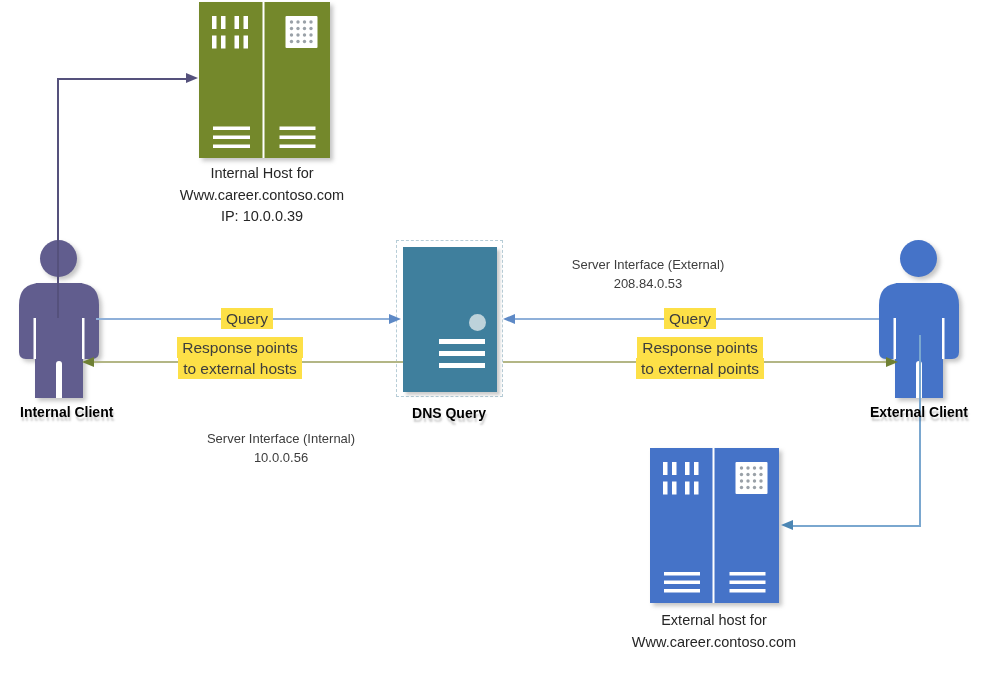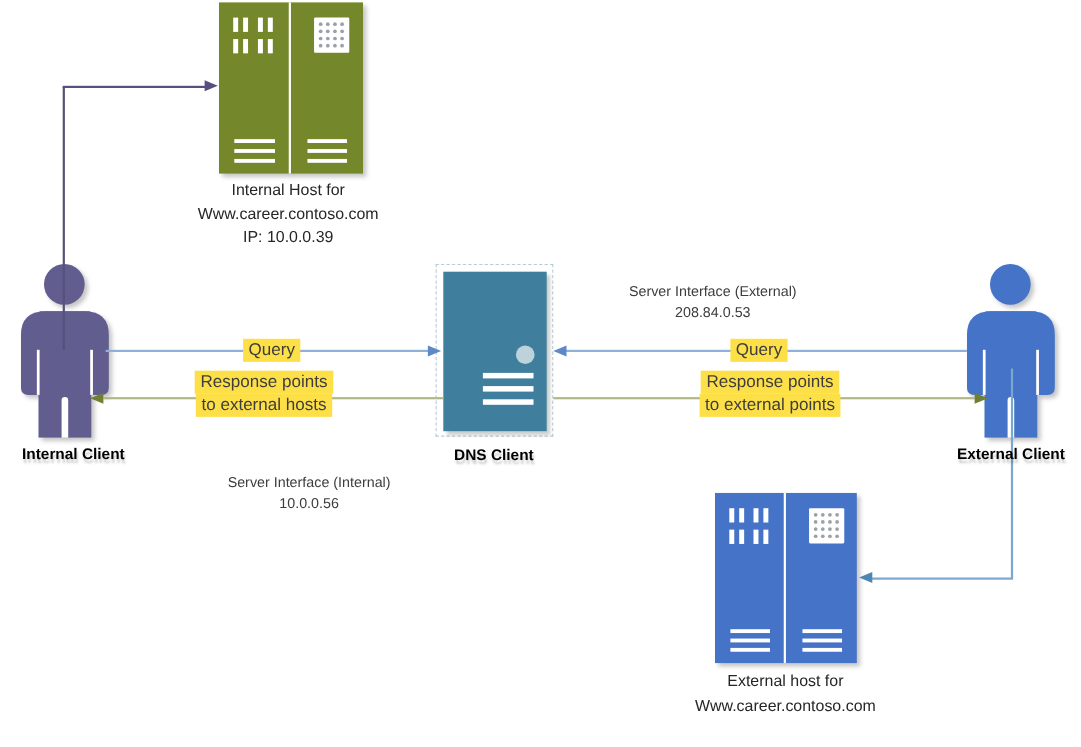--- a/index.html
+++ b/index.html
@@ -131,7 +131,7 @@
     <div class="dns-line" style="top:104px;"></div>
     <div class="dns-line" style="top:116px;"></div>
   </div>
-  <div class="abs node-label" style="left:389px;top:405px;width:120px;text-align:center;">DNS Client</div>
+  <div class="abs node-label" style="left:389px;top:405px;width:120px;text-align:center;">DNS Query</div>
 
   <div class="abs person icon-shadow" style="left:879px;top:240px;color:var(--blue);">
     <svg width="80" height="158" viewBox="0 0 80 158">

